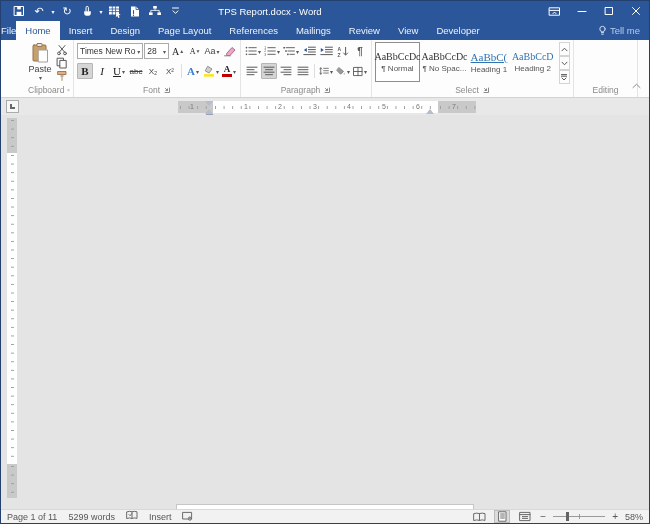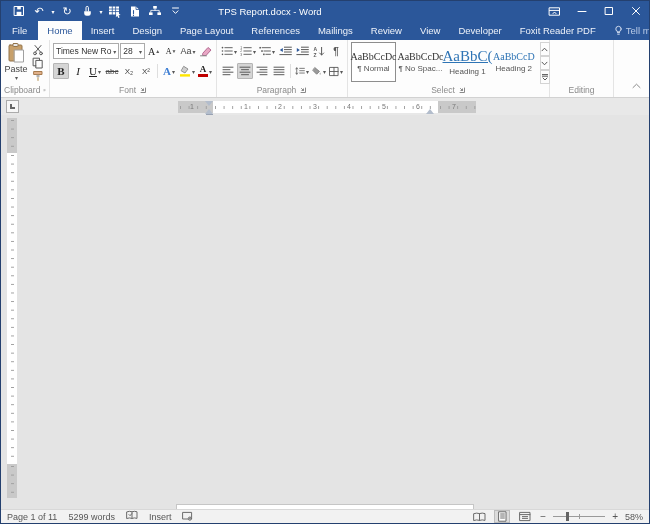--- a/index.html
+++ b/index.html
@@ -19,7 +19,7 @@
   
   .tabrow{height:19px;background:#2b579a;display:flex;align-items:stretch;font-size:9.5px;color:#eef2f9;}
   .tab{padding:0 9px;display:flex;align-items:center;white-space:nowrap;cursor:default;}
-  .tab.file{padding:0 11px;}
+  .tab.file{padding:0 0;}
   .tab.active{background:#fdfdfd;color:#2b579a;}
   .tabspacer{flex:1;}
   .tab.tellme{color:#b9cbe7;gap:3px;}

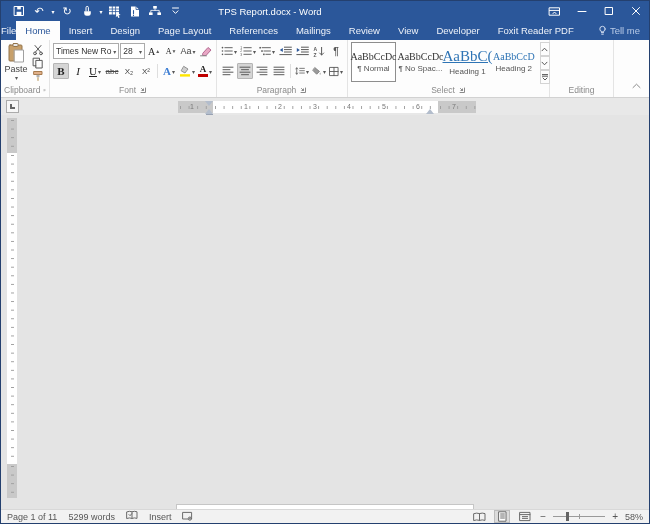--- a/index.html
+++ b/index.html
@@ -193,7 +193,6 @@
     <div class="tab">Review</div>
     <div class="tab">View</div>
     <div class="tab">Developer</div>
-    <div class="tab">Foxit Reader PDF</div>
     <div class="tabspacer"></div>
     <div class="tab tellme">
       <svg width="9" height="12" viewBox="0 0 9 12">

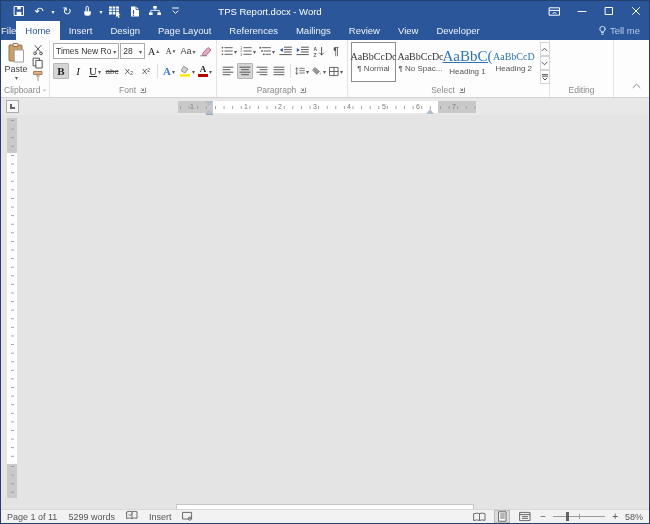--- a/index.html
+++ b/index.html
@@ -446,7 +446,7 @@
           <span class="sname">¶ No Spac...</span>
         </div>
         <div class="style-card">
-          <span class="sprev blue" style="font-size:15px;text-decoration:underline;">AaBbC(</span>
+          <span class="sprev blue" style="font-size:11px;text-decoration:underline;">AaBbC(</span>
           <span class="sname">Heading 1</span>
         </div>
         <div class="style-card">

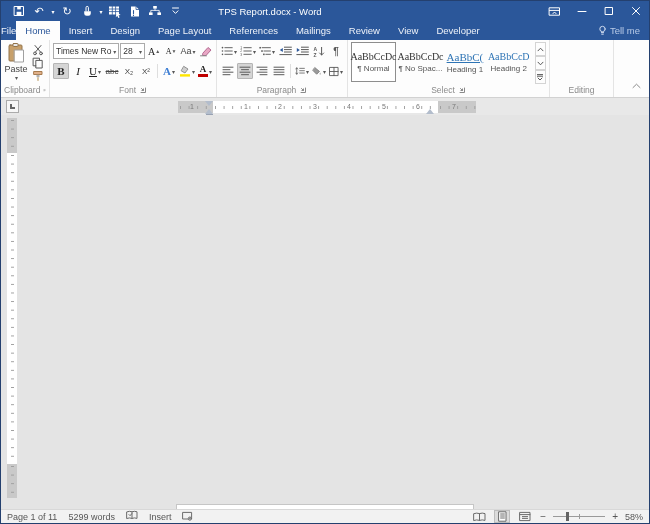--- a/index.html
+++ b/index.html
@@ -206,7 +206,7 @@
 
   <div class="ribbon">
 
-    <div class="group" style="width:49px;">
+    <div class="group" style="width:49px;margin-left:24px;">
       <div class="gcontent">
         <div class="paste-btn">
           <svg width="20" height="22" viewBox="0 0 20 22">

